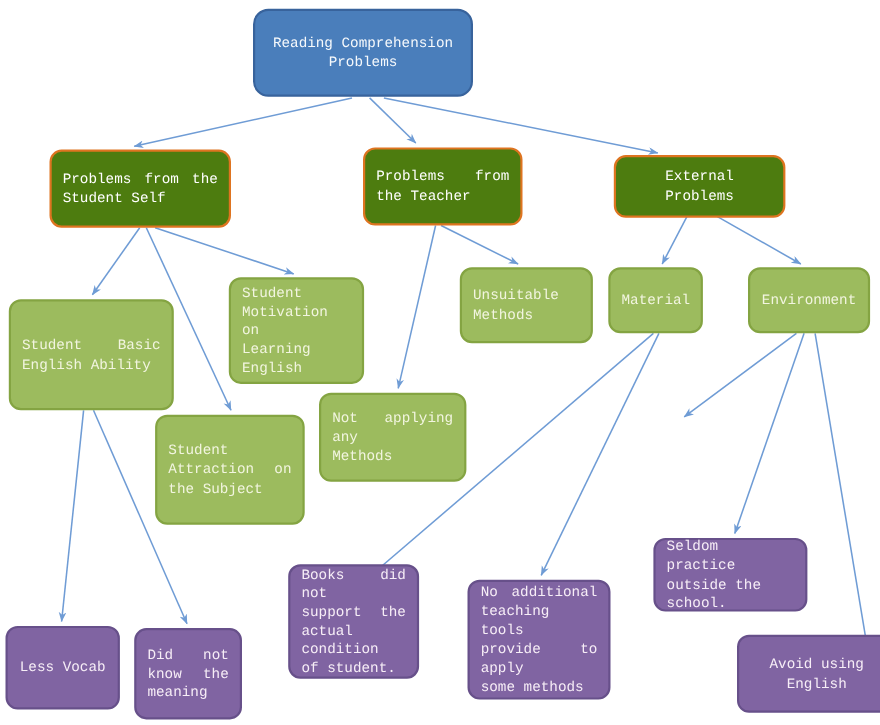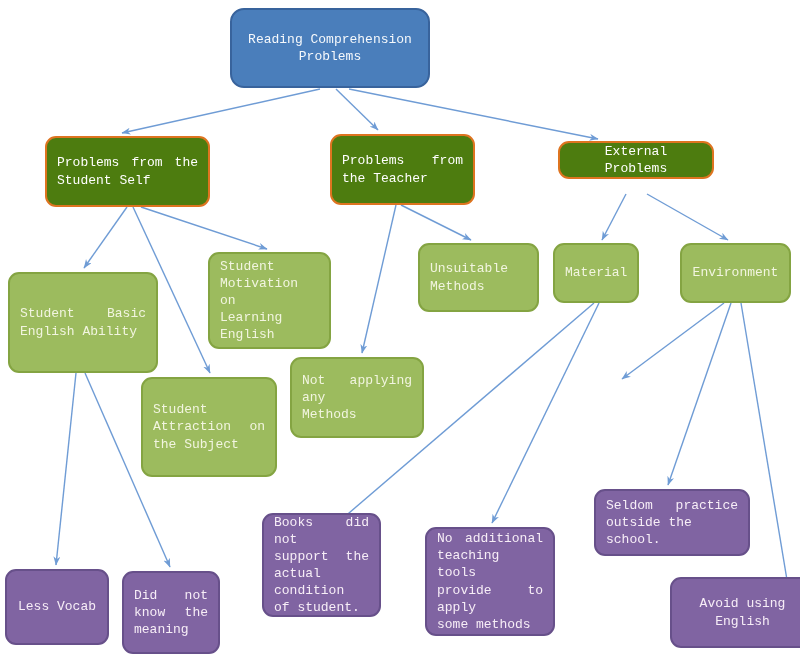--- a/index.html
+++ b/index.html
@@ -67,7 +67,7 @@
       <div class="tline tlast">the Teacher</div>
     </div>
 
-  <div class="node orange align-center" style="left:558px;top:141px;width:156px;height:38px">
+  <div class="node orange align-center" style="left:558px;top:141px;width:156px;height:57px">
       <div class="tline tlast">External Problems</div>
     </div>
 

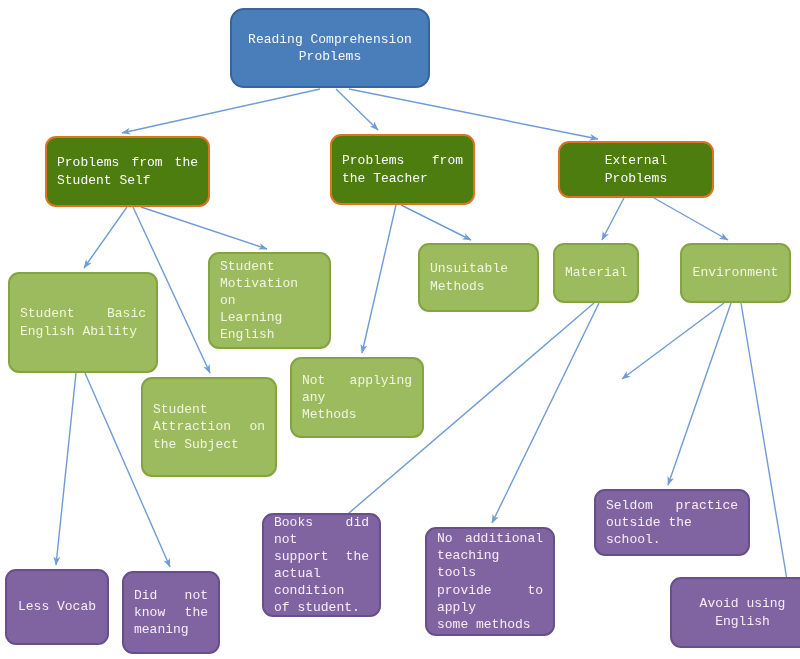--- a/index.html
+++ b/index.html
@@ -131,7 +131,7 @@
     </div>
 
 
-  <div class="node purple align-justify" style="left:594px;top:489px;width:156px;height:67px">
+  <div class="node purple align-justify" style="left:594px;top:489px;width:140px;height:67px">
       <div class="tline">Seldom practice</div>
       <div class="tline tlast">outside the school.</div>
     </div>

